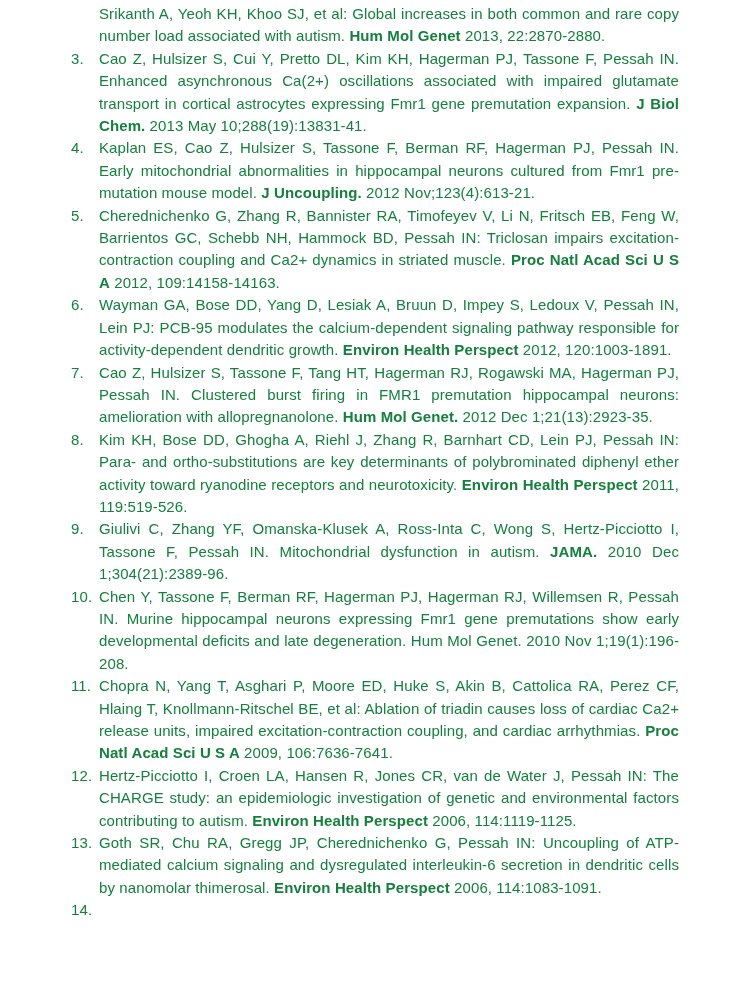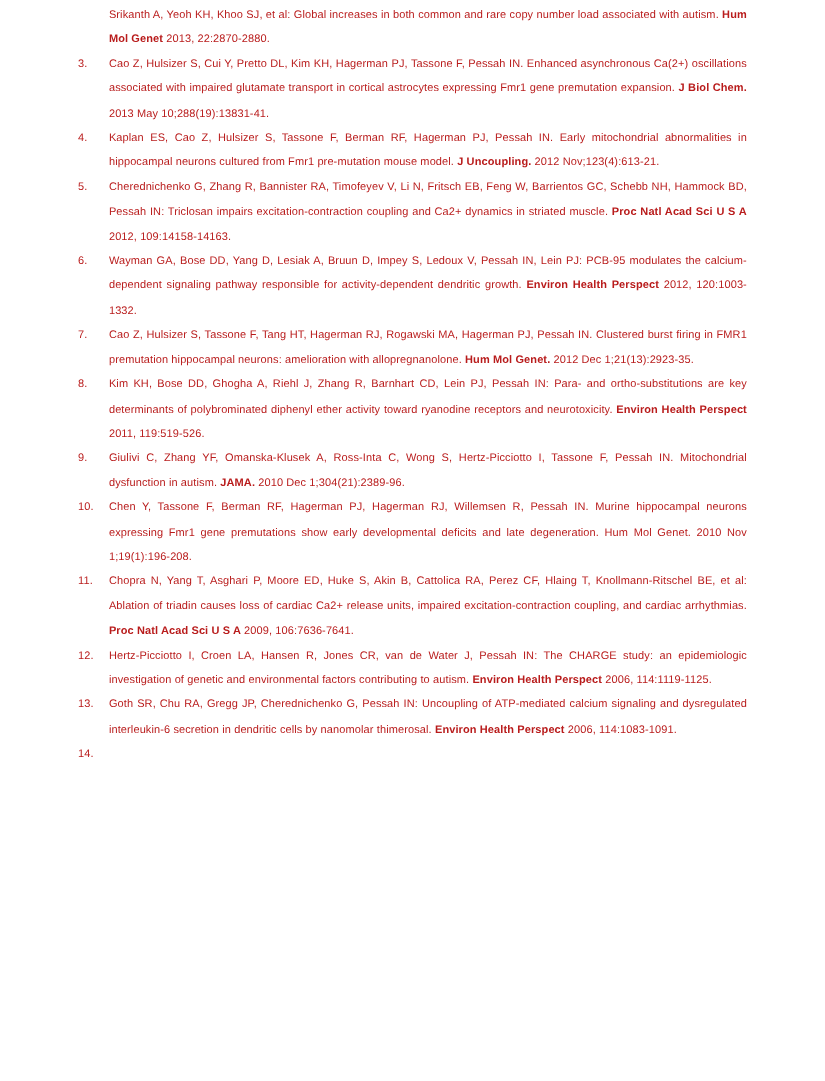--- a/index.html
+++ b/index.html
@@ -28,9 +28,9 @@
   .ref {
     position: relative;
     text-align: justify;
-    font-size: 10px;
+    font-size: 15px;
     line-height: 22.4px;
-    color: #b91c1c;
+    color: #15803d;
     letter-spacing: 0.1px;
   }
   .ref .num {

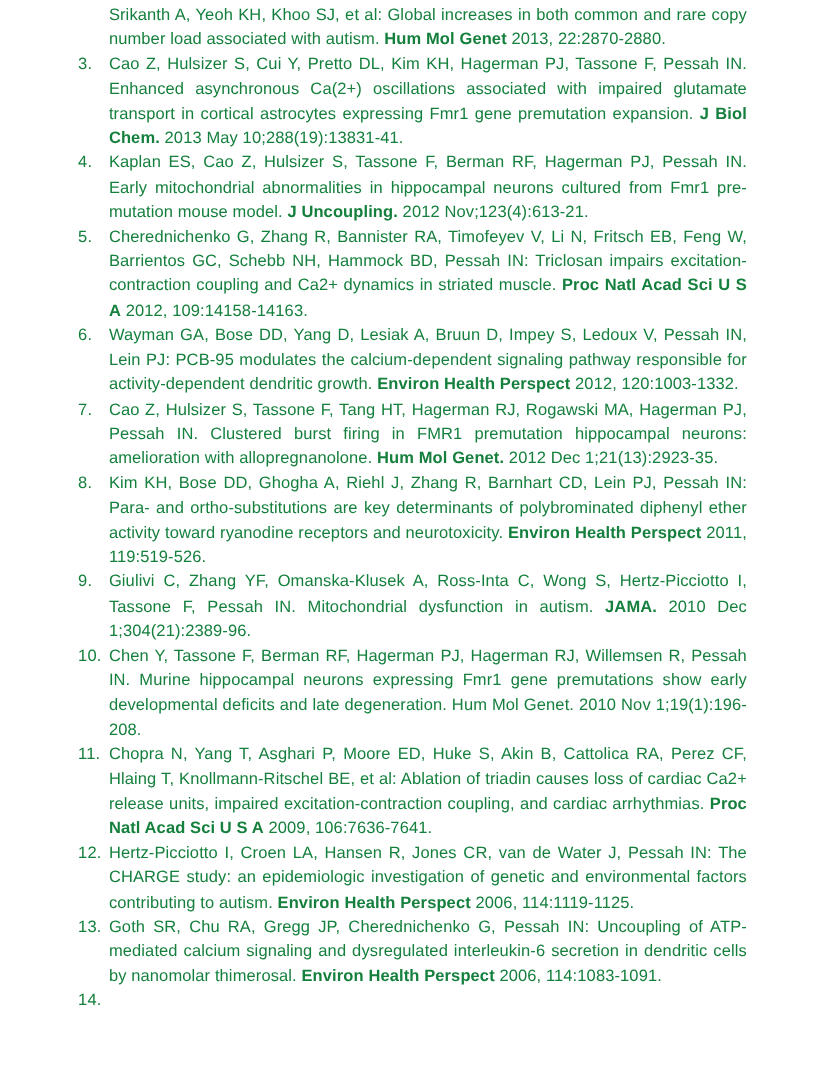--- a/index.html
+++ b/index.html
@@ -53,7 +53,7 @@
       <div class="ref"><span class="num">3.</span><span>Cao Z, Hulsizer S, Cui Y, Pretto DL, Kim KH, Hagerman PJ, Tassone F, Pessah IN. Enhanced asynchronous Ca(2+) oscillations associated with impaired glutamate transport in cortical astrocytes expressing Fmr1 gene premutation expansion. </span><span class="bold">J Biol Chem.</span><span> 2013 May 10;288(19):13831-41.</span></div>
       <div class="ref"><span class="num">4.</span><span>Kaplan ES, Cao Z, Hulsizer S, Tassone F, Berman RF, Hagerman PJ, Pessah IN. Early mitochondrial abnormalities in hippocampal neurons cultured from Fmr1 pre-mutation mouse model. </span><span class="bold">J Uncoupling.</span><span> 2012 Nov;123(4):613-21.</span></div>
       <div class="ref"><span class="num">5.</span><span>Cherednichenko G, Zhang R, Bannister RA, Timofeyev V, Li N, Fritsch EB, Feng W, Barrientos GC, Schebb NH, Hammock BD, Pessah IN: Triclosan impairs excitation-contraction coupling and Ca2+ dynamics in striated muscle. </span><span class="bold">Proc Natl Acad Sci U S A</span><span> 2012, 109:14158-14163.</span></div>
-      <div class="ref"><span class="num">6.</span><span>Wayman GA, Bose DD, Yang D, Lesiak A, Bruun D, Impey S, Ledoux V, Pessah IN, Lein PJ: PCB-95 modulates the calcium-dependent signaling pathway responsible for activity-dependent dendritic growth. </span><span class="bold">Environ Health Perspect</span><span> 2012, 120:1003-1332.</span></div>
+      <div class="ref"><span class="num">6.</span><span>Wayman GA, Bose DD, Yang D, Lesiak A, Bruun D, Impey S, Ledoux V, Pessah IN, Lein PJ: PCB-95 modulates the calcium-dependent signaling pathway responsible for activity-dependent dendritic growth. </span><span class="bold">Environ Health Perspect</span><span> 2012, 120:1003-1891.</span></div>
       <div class="ref"><span class="num">7.</span><span>Cao Z, Hulsizer S, Tassone F, Tang HT, Hagerman RJ, Rogawski MA, Hagerman PJ, Pessah IN. Clustered burst firing in FMR1 premutation hippocampal neurons: amelioration with allopregnanolone. </span><span class="bold">Hum Mol Genet.</span><span> 2012 Dec 1;21(13):2923-35.</span></div>
       <div class="ref"><span class="num">8.</span><span>Kim KH, Bose DD, Ghogha A, Riehl J, Zhang R, Barnhart CD, Lein PJ, Pessah IN: Para- and ortho-substitutions are key determinants of polybrominated diphenyl ether activity toward ryanodine receptors and neurotoxicity. </span><span class="bold">Environ Health Perspect</span><span> 2011, 119:519-526.</span></div>
       <div class="ref"><span class="num">9.</span><span>Giulivi C, Zhang YF, Omanska-Klusek A, Ross-Inta C, Wong S, Hertz-Picciotto I, Tassone F, Pessah IN. Mitochondrial dysfunction in autism. </span><span class="bold">JAMA.</span><span> 2010 Dec 1;304(21):2389-96.</span></div>

